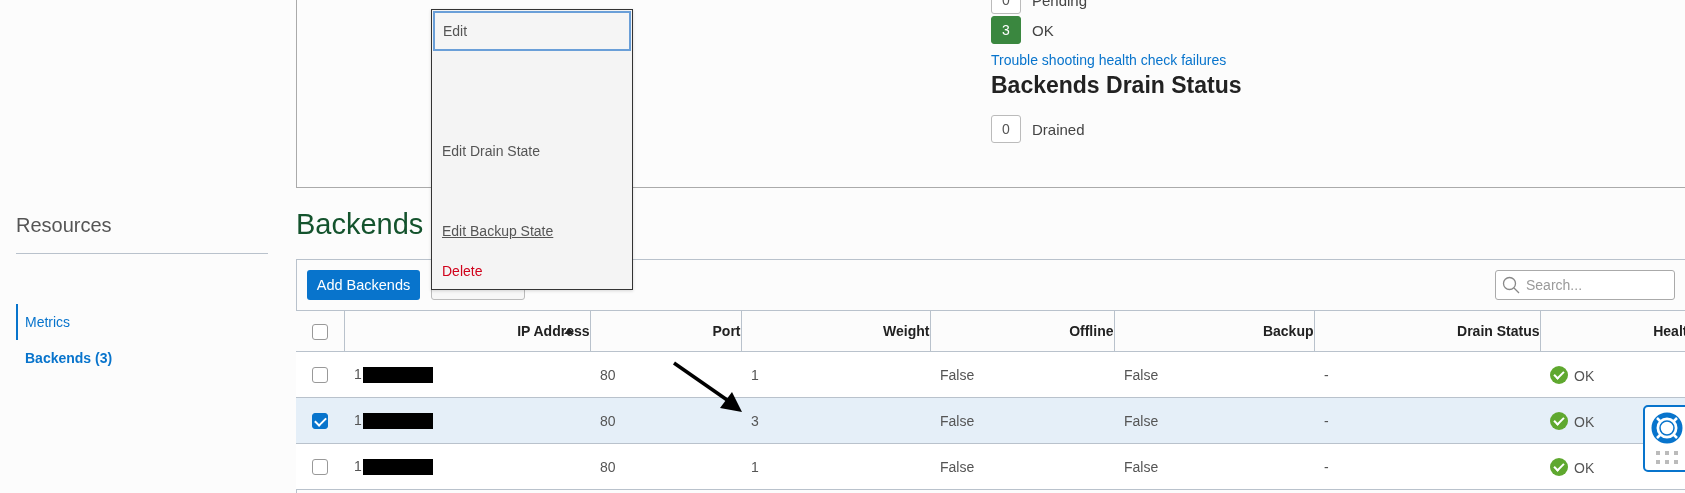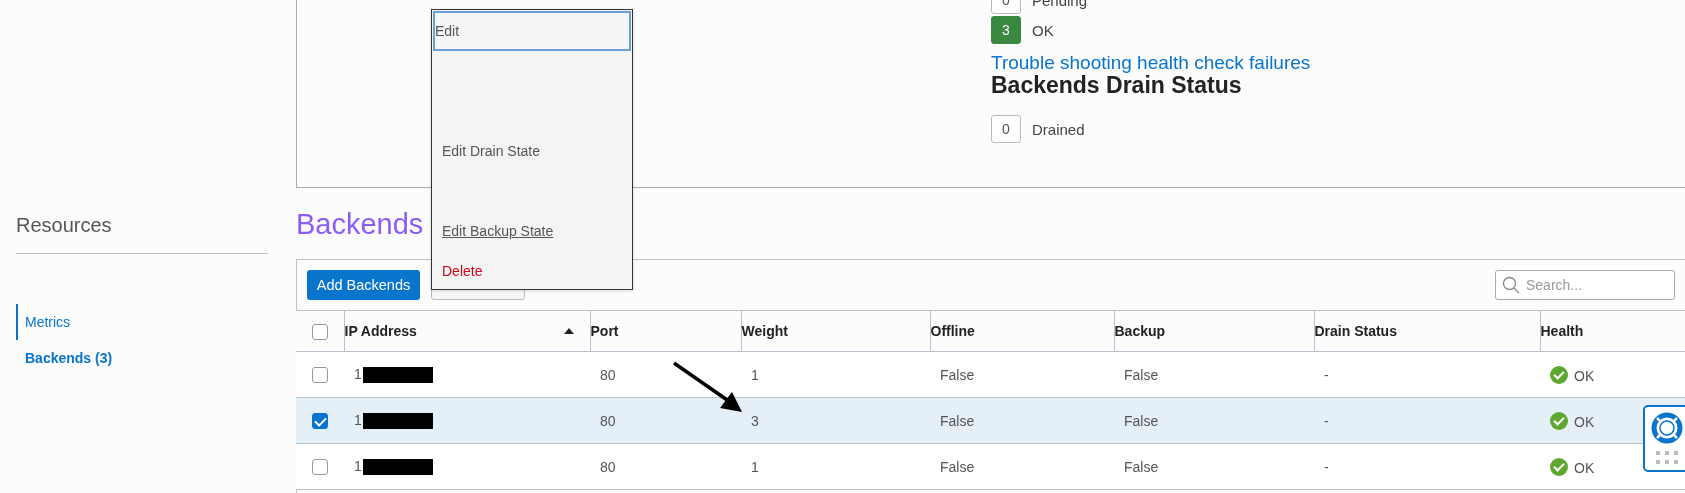--- a/index.html
+++ b/index.html
@@ -47,7 +47,7 @@
   
   .menu { position: absolute; left: 431px; top: 9px; width: 202px; height: 281px; background: #f4f4f4; border: 1px solid #333; box-shadow: 0 1px 3px rgba(0,0,0,.15); }
   .menu-item { position: absolute; left: 0; width: 200px; height: 40px; font-size: 14px; color: #555; padding-left: 10px; display: flex; align-items: center; cursor: pointer; }
-  .menu-item.focused { border: 2px solid #6a9fd8; background: #f5f5f5; left: 1px; width: 198px; padding-left: 0; }
+  .menu-item.focused { border: 2px solid #6a9fd8; background: #f5f5f5; left: 1px; width: 198px; padding-left: 8px; }
   .menu-item.highlight { border: 4px solid #000; background: #ececec; left: 0; width: 200px; padding-left: 7px; }
   .menu-item.danger { color: #d0021b; }
 

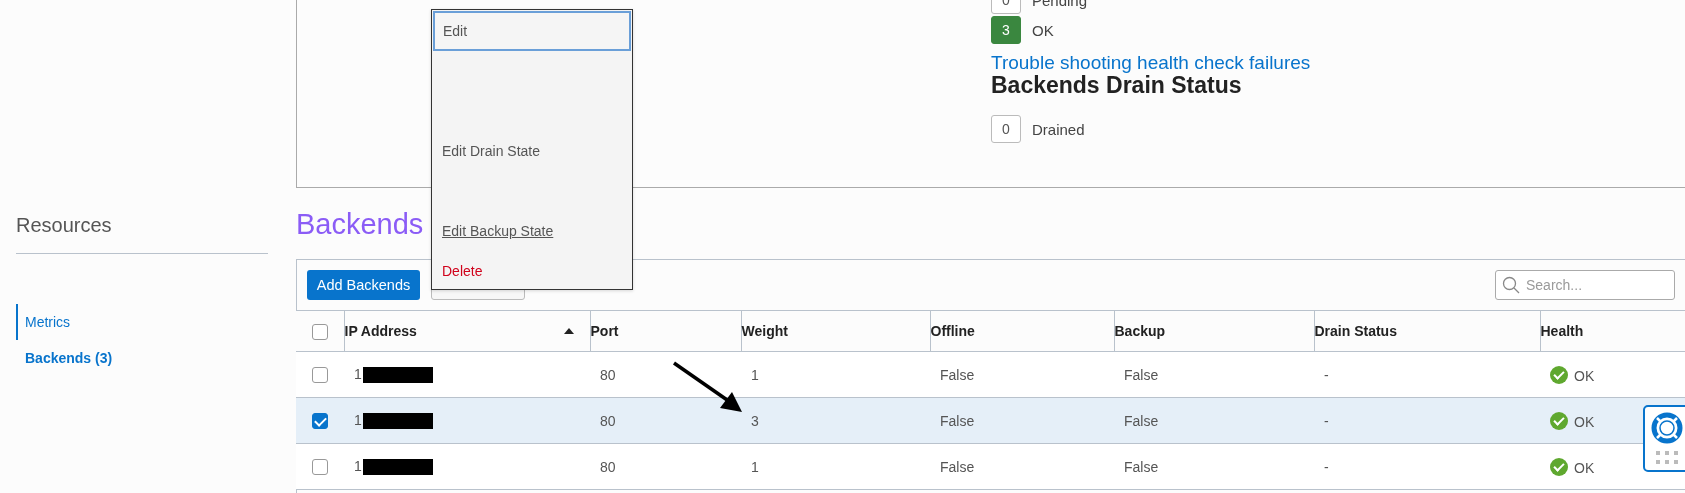--- a/index.html
+++ b/index.html
@@ -12,7 +12,7 @@
   .badge { position: absolute; width: 30px; height: 28px; border: 1px solid #bbb; border-radius: 3px; background: #fff; color: #555; font-size: 14px; display: flex; align-items: center; justify-content: center; }
   .badge.ok { background: #3a873f; border-color: #3a873f; color: #fff; }
   .badge-label { position: absolute; font-size: 15px; color: #444; }
-  .link { color: #0874cc; font-size: 19px; text-decoration: none; cursor: pointer; }
+  .link { color: #0874cc; font-size: 14px; text-decoration: none; cursor: pointer; }
   .h-drain { font-size: 23px; font-weight: bold; color: #222; text-align: right; }
 
   

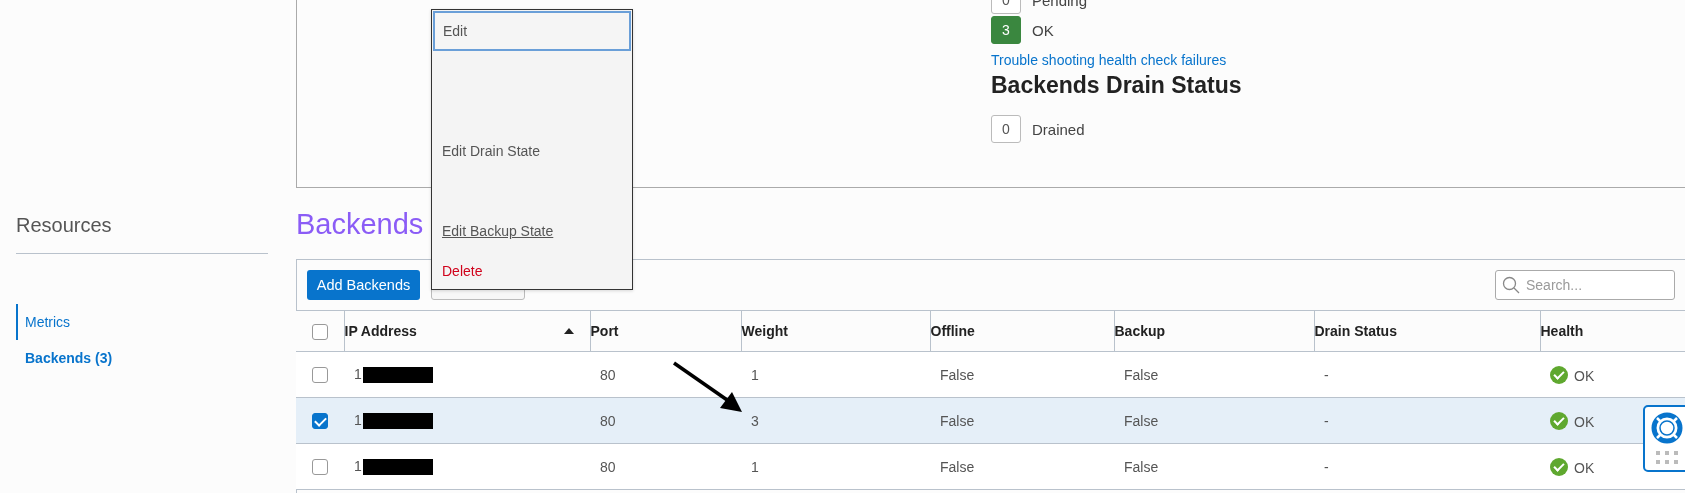--- a/index.html
+++ b/index.html
@@ -22,7 +22,7 @@
   .side-active-bar { position: absolute; left: 16px; top: 304px; width: 2px; height: 36px; background: #0874cc; }
 
   
-  .sec-title { position: absolute; left: 296px; top: 208px; font-size: 29px; color: #8b5cf6; }
+  .sec-title { position: absolute; left: 296px; top: 208px; font-size: 29px; color: #14532d; }
   .table-wrap { position: absolute; left: 296px; top: 259px; width: 1400px; height: 240px; border: 1px solid #b9c2cc; border-right: none; background: #fcfcfc; }
   .btn-primary { position: absolute; left: 307px; top: 270px; width: 113px; height: 30px; background: #0874cc; color: #fff; border: none; border-radius: 3px; font-size: 14.5px; font-family: "Liberation Sans", sans-serif; cursor: pointer; }
   .btn-secondary { position: absolute; left: 431px; top: 270px; width: 94px; height: 30px; background: #f7f7f7; border: 1px solid #bbb; border-radius: 3px; }

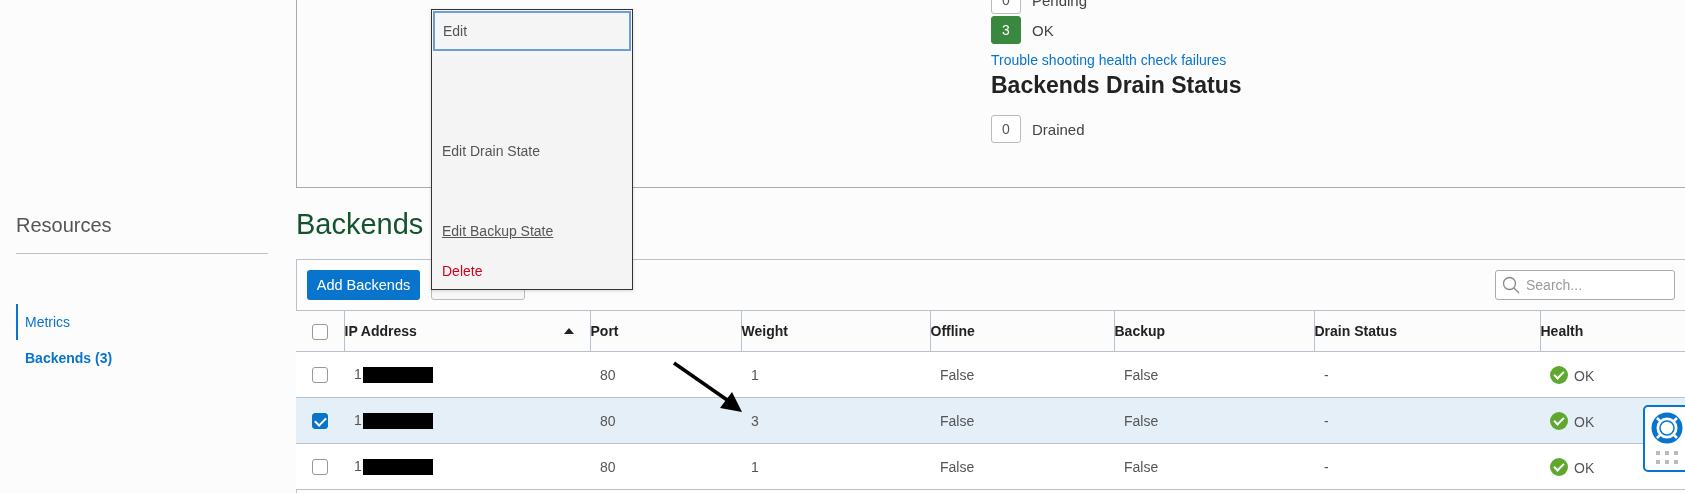--- a/index.html
+++ b/index.html
@@ -31,7 +31,7 @@
   .search input::placeholder { color: #9a9a9a; }
 
   table { position: absolute; left: 296px; top: 310px; border-collapse: collapse; width: 1400px; table-layout: fixed; font-size: 14px; }
-  th { height: 41px; text-align: left; font-weight: bold; color: #222; border-top: 1px solid #b9c2cc; border-bottom: 1px solid #b9c2cc; border-right: 1px solid #b9c2cc; padding-left: 0; position: relative; background: #fcfcfc; }
+  th { height: 41px; text-align: right; font-weight: bold; color: #222; border-top: 1px solid #b9c2cc; border-bottom: 1px solid #b9c2cc; border-right: 1px solid #b9c2cc; padding-left: 0; position: relative; background: #fcfcfc; }
   th:first-child { padding-left: 0; text-align: center; }
   td { height: 46px; color: #555; border-bottom: 1px solid #b9c2cc; padding-left: 10px; background: #fff; }
   td:first-child { padding-left: 0; text-align: center; }

